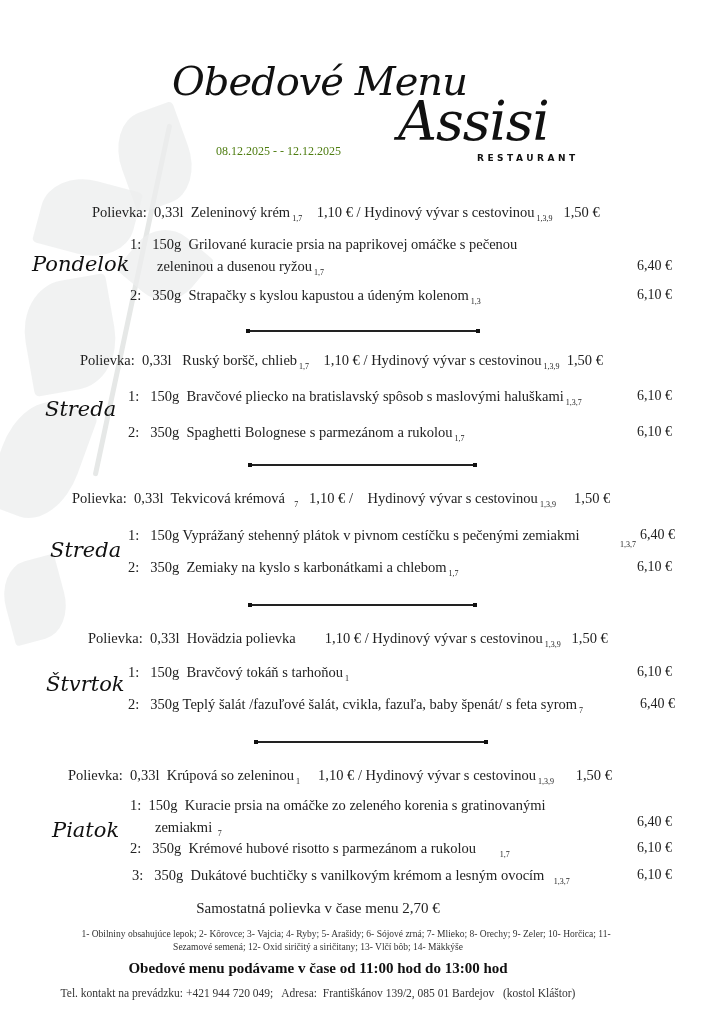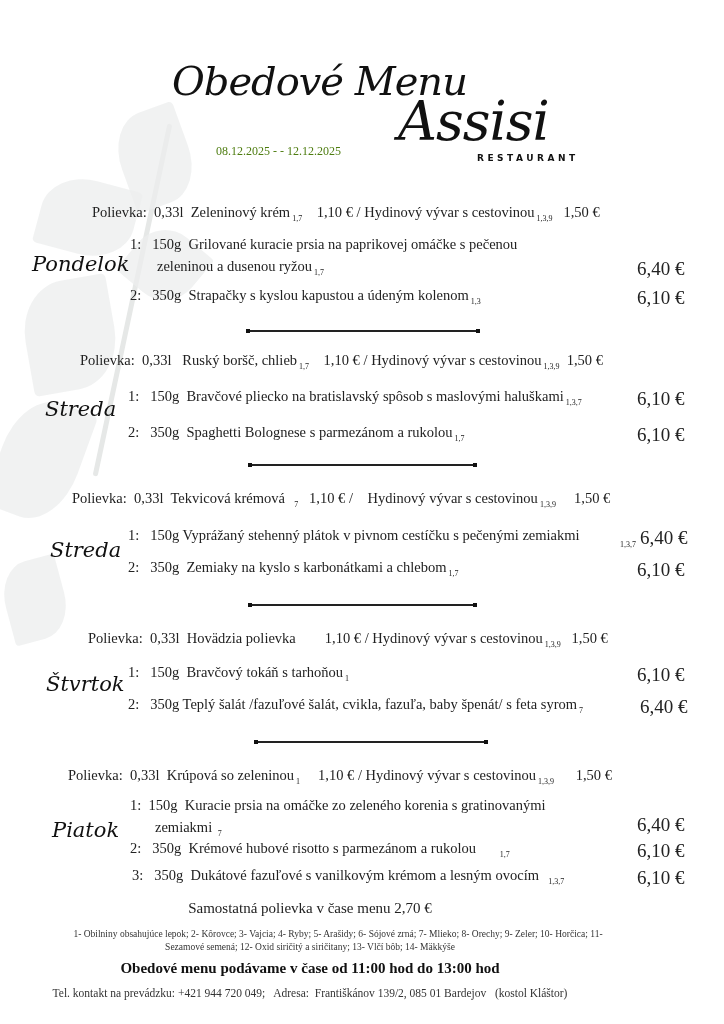--- a/index.html
+++ b/index.html
@@ -36,7 +36,7 @@
   }
   .divider::before { left: -2px; }
   .divider::after { right: -2px; }
-  .price { font-family: "Liberation Serif", serif; font-size: 19px; color: #222; }
+  .price { font-family: "Liberation Serif", serif; font-size: 14px; color: #222; }
   .center { left: 0; width: 620px; text-align: center; }
 </style>
 </head>

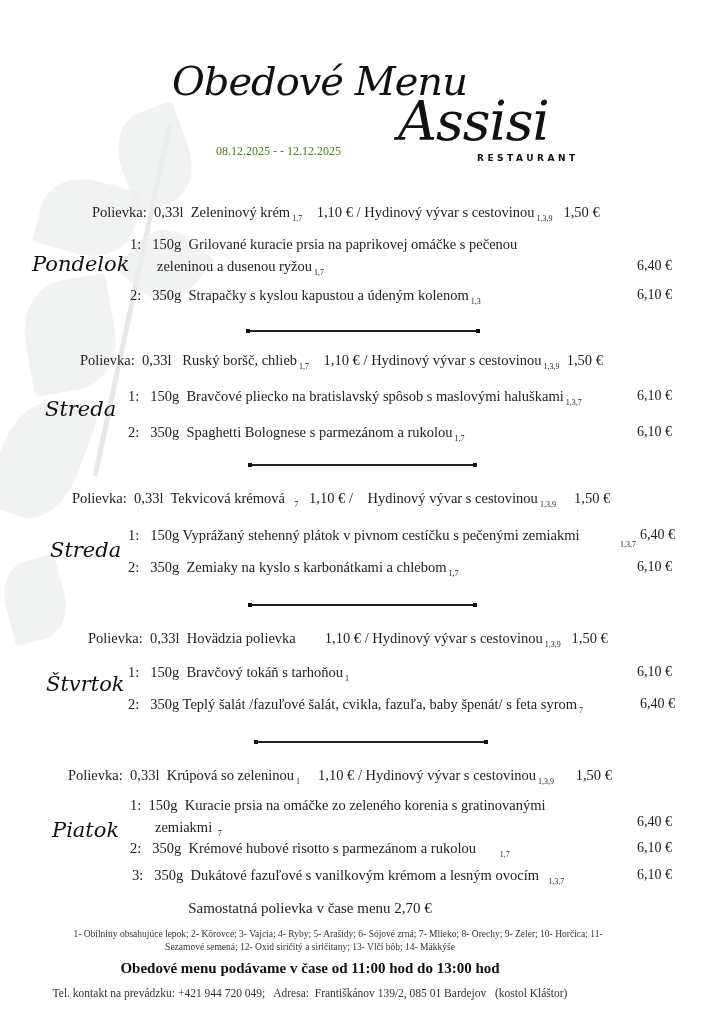--- a/index.html
+++ b/index.html
@@ -189,7 +189,7 @@
   <div class="abs line" style="left:132px;top:867px;">
     <span>3:</span>&nbsp;&nbsp;
     <span>350g</span>&nbsp;
-    <span>Dukátové fazuľové s vanilkovým krémom a lesným ovocím</span>&nbsp;&nbsp;<span class="sub">1,3,7</span>
+    <span>Dukátové buchtičky s vanilkovým krémom a lesným ovocím</span>&nbsp;&nbsp;<span class="sub">1,3,7</span>
   </div>
   <div class="abs price" style="left:637px;top:867px;">6,10 €</div>
 </div>

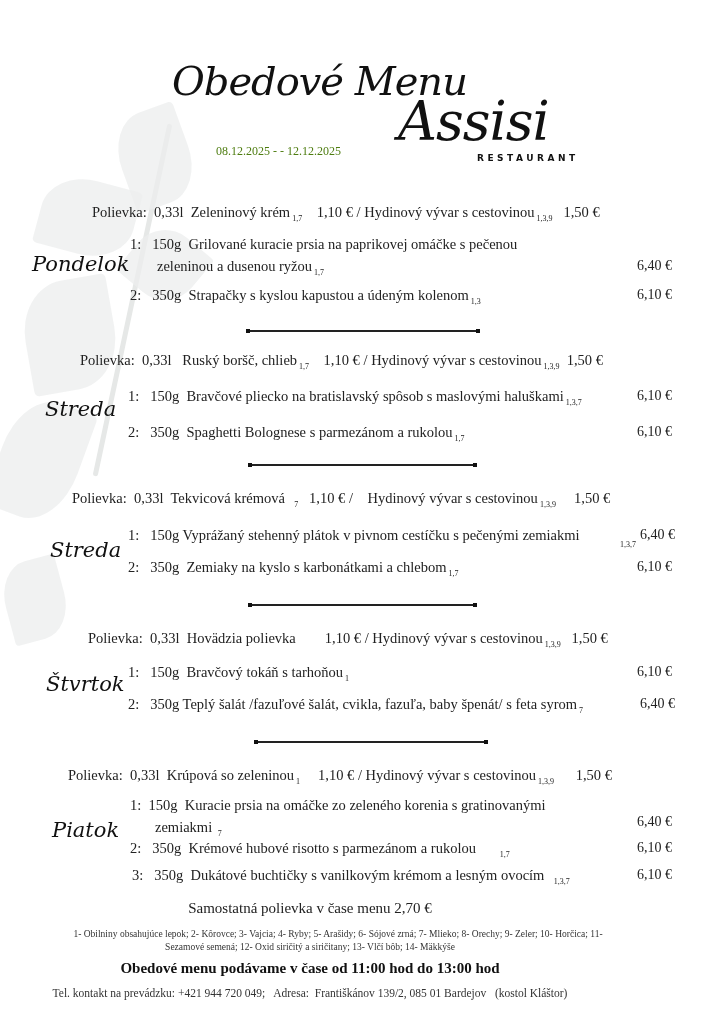--- a/index.html
+++ b/index.html
@@ -37,7 +37,7 @@
   .divider::before { left: -2px; }
   .divider::after { right: -2px; }
   .price { font-family: "Liberation Serif", serif; font-size: 14px; color: #222; }
-  .center { left: 0; width: 620px; text-align: center; }
+  .center { left: 8px; width: 620px; text-align: center; }
 </style>
 </head>
 <body>

